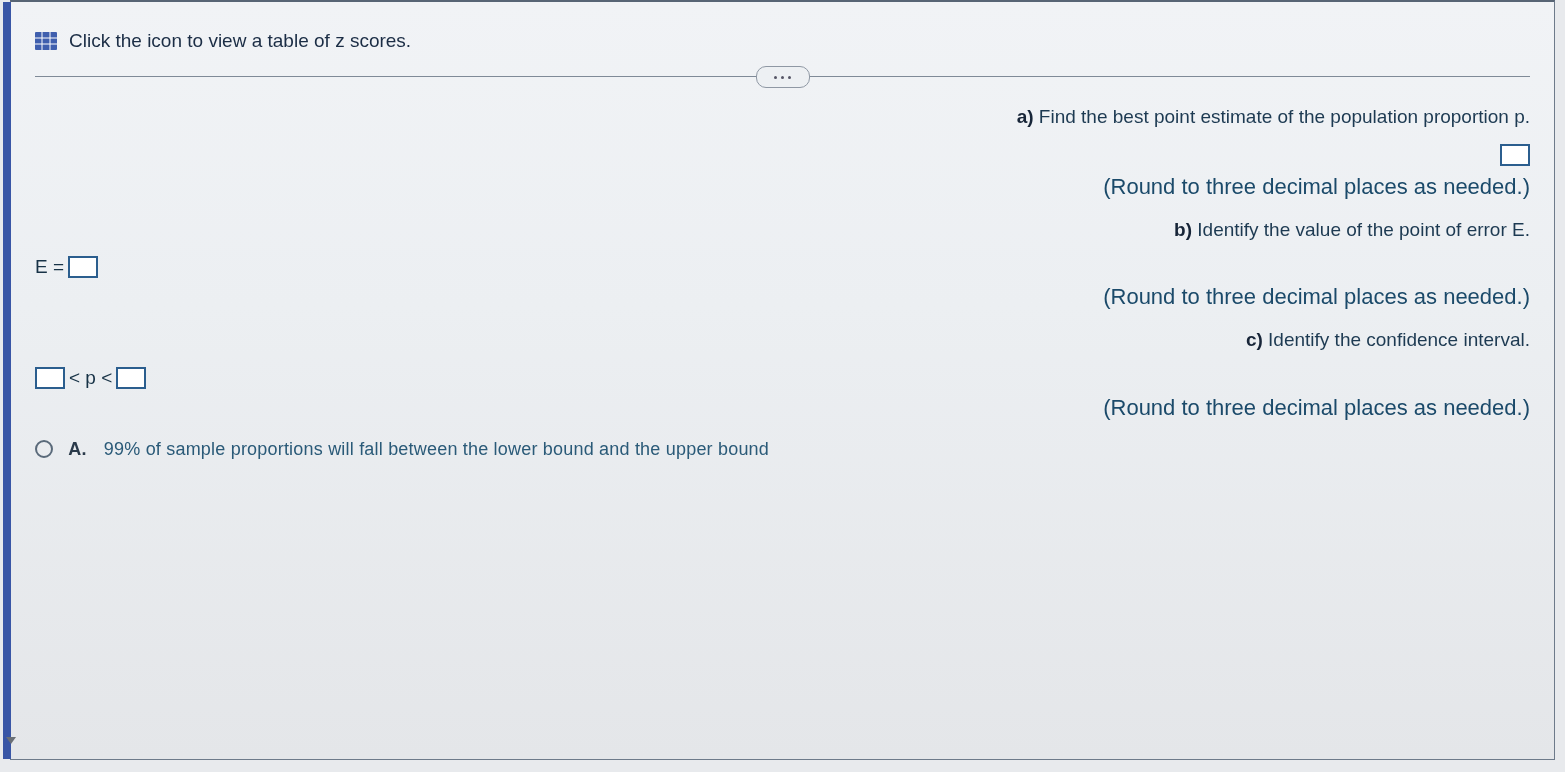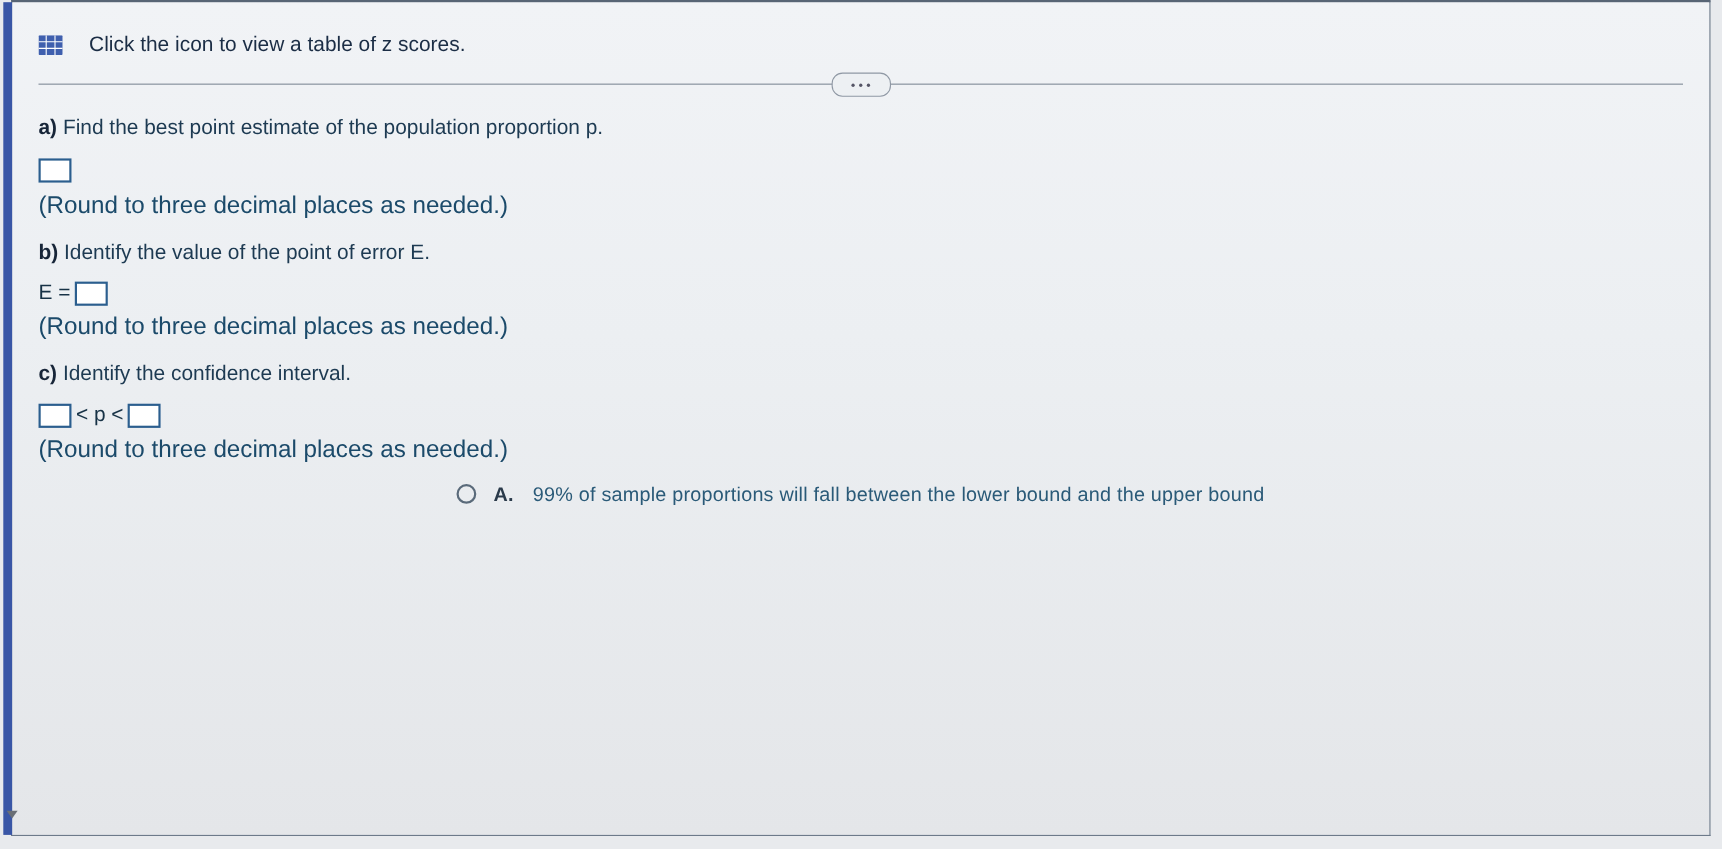--- a/index.html
+++ b/index.html
@@ -53,7 +53,7 @@
   .z-link {
     display: flex;
     align-items: center;
-    gap: 24px;
+    gap: 12px;
     margin-top: 8px;
     margin-bottom: 24px;
   }

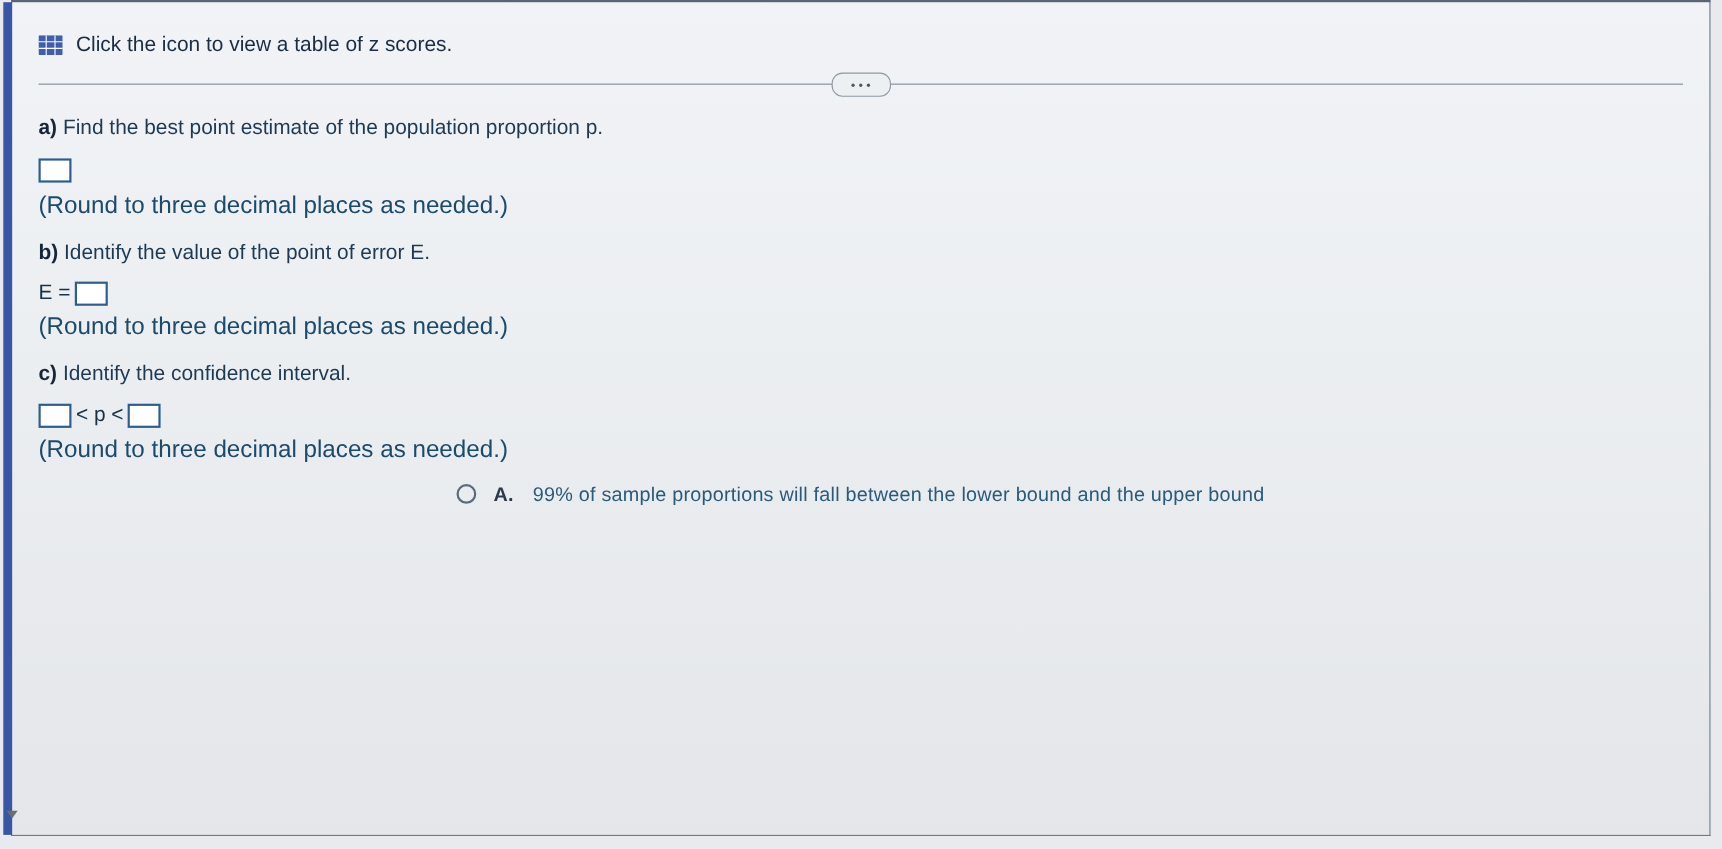--- a/index.html
+++ b/index.html
@@ -125,6 +125,7 @@
   }
   .block {
     margin-bottom: 18px;
+    text-align: right;
   }
   .cutoff {
     color: #2a5a78;

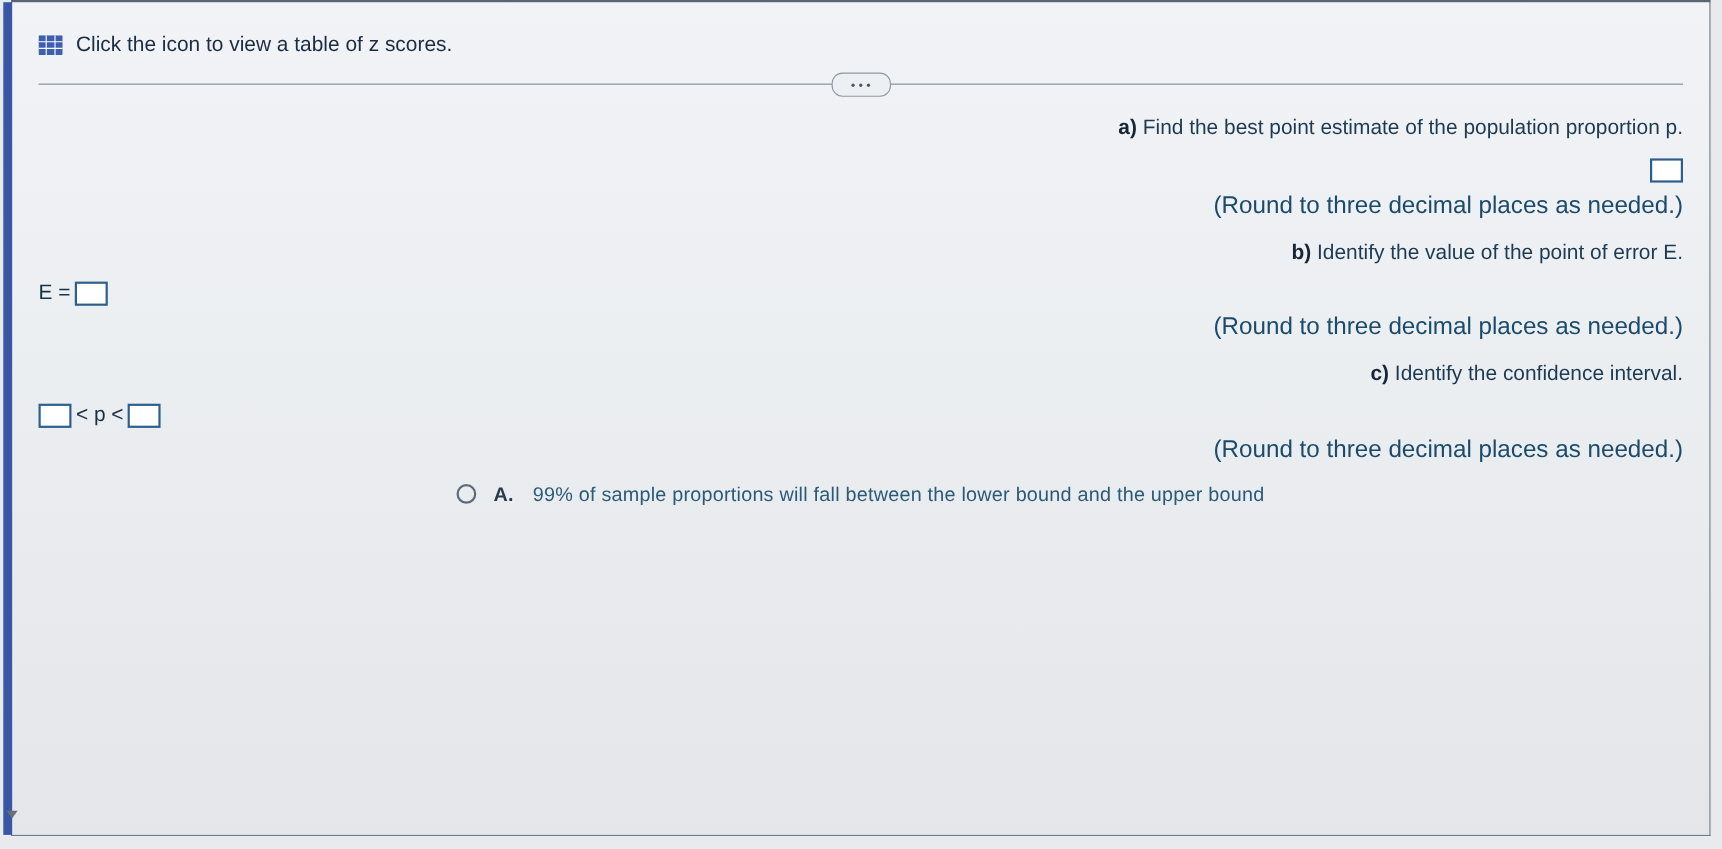--- a/index.html
+++ b/index.html
@@ -134,7 +134,6 @@
     margin-top: 12px;
     white-space: nowrap;
     overflow: hidden;
-    text-align: center;
   }
   .radio-shell {
     display:inline-block;

